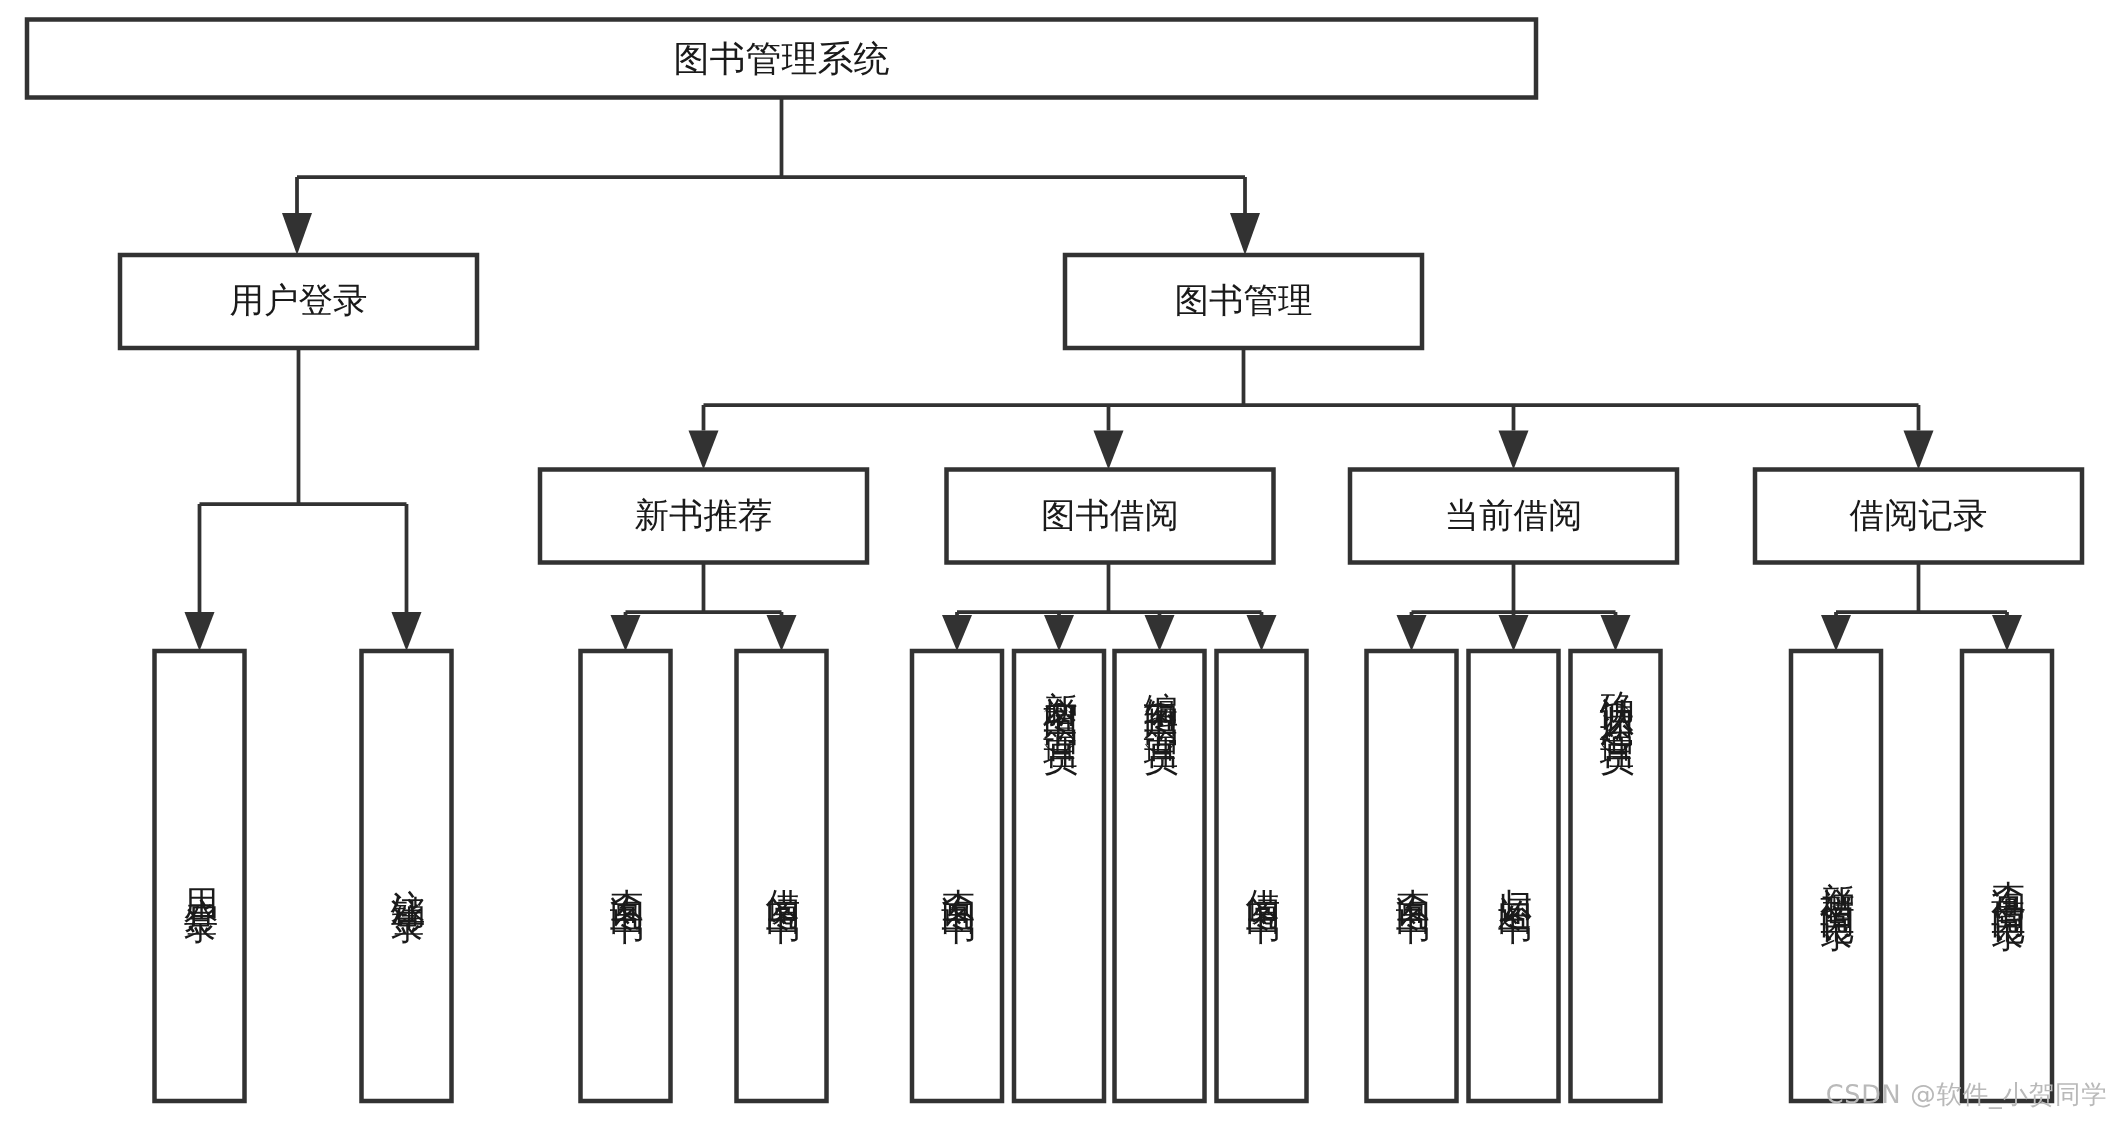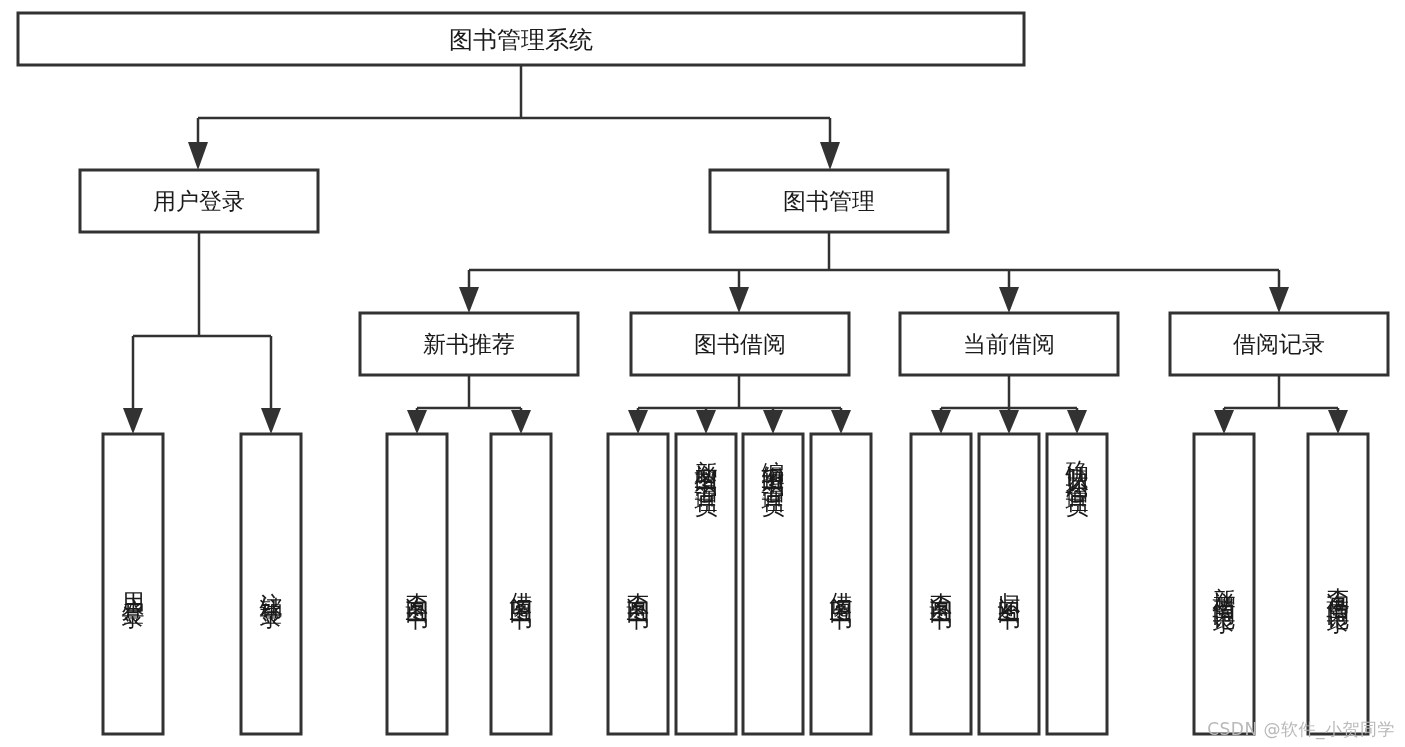--- a/index.html
+++ b/index.html
@@ -80,7 +80,7 @@
   }
   .watermark {
     position: absolute;
-    right: 10px;
+    right: 0;
     bottom: 6px;
     font-family: "DejaVu Sans", "Liberation Sans", sans-serif;
     font-size: 17px;

